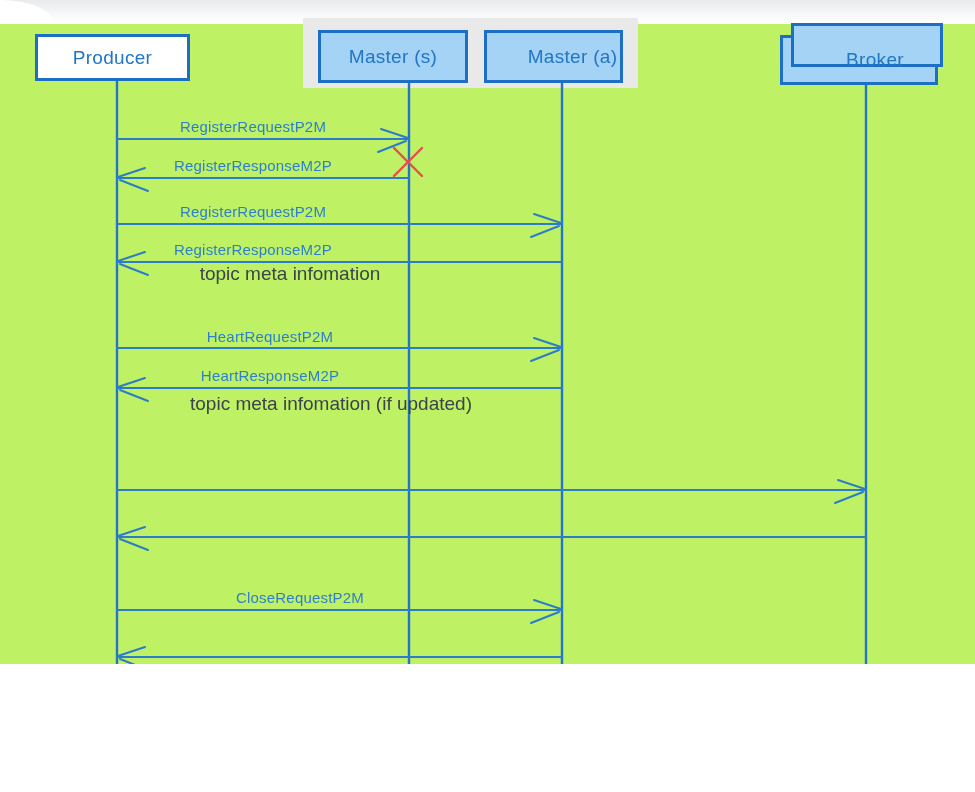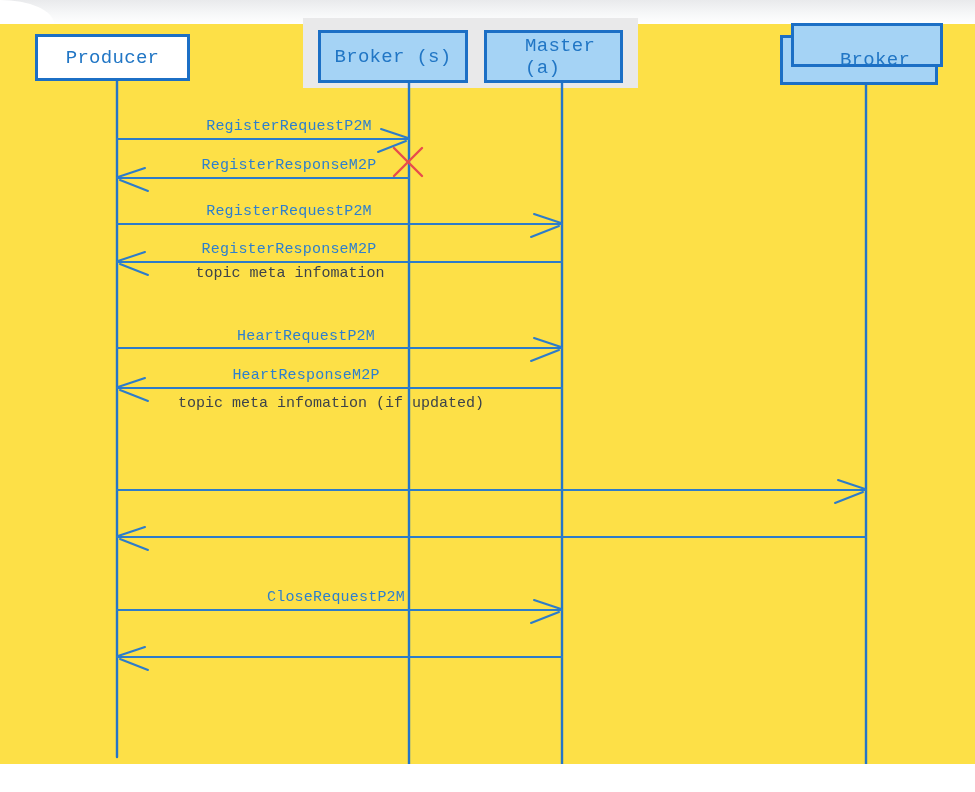--- a/index.html
+++ b/index.html
@@ -6,10 +6,10 @@
   .stage {
     position: relative;
     width: 975px;
-    height: 764px;
-    background: #fde047;
+    height: 664px;
+    background: #bef264;
     overflow: hidden;
-    font-family: Liberation Mono, monospace;
+    font-family: Liberation Sans, sans-serif;
   }
   
   .top-shade {

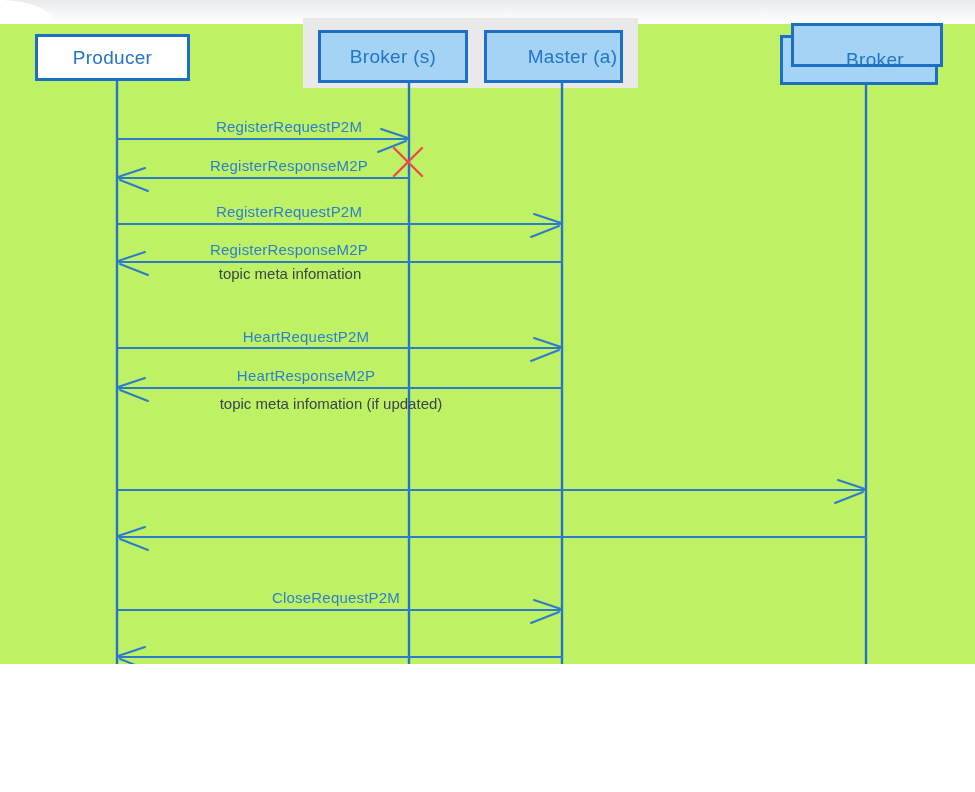--- a/index.html
+++ b/index.html
@@ -119,7 +119,7 @@
     <span>Producer</span>
   </div>
   <div class="participant variant-highlighted" style="left: 318px; top: 30px; width: 150px; height: 53px;">
-    <span>Broker (s)</span>
+    <span>Master (s)</span>
   </div>
   <div class="participant variant-highlighted" style="left: 484px; top: 30px; width: 139px; height: 53px; padding-left: 38px;">
     <span>Master (a)</span>

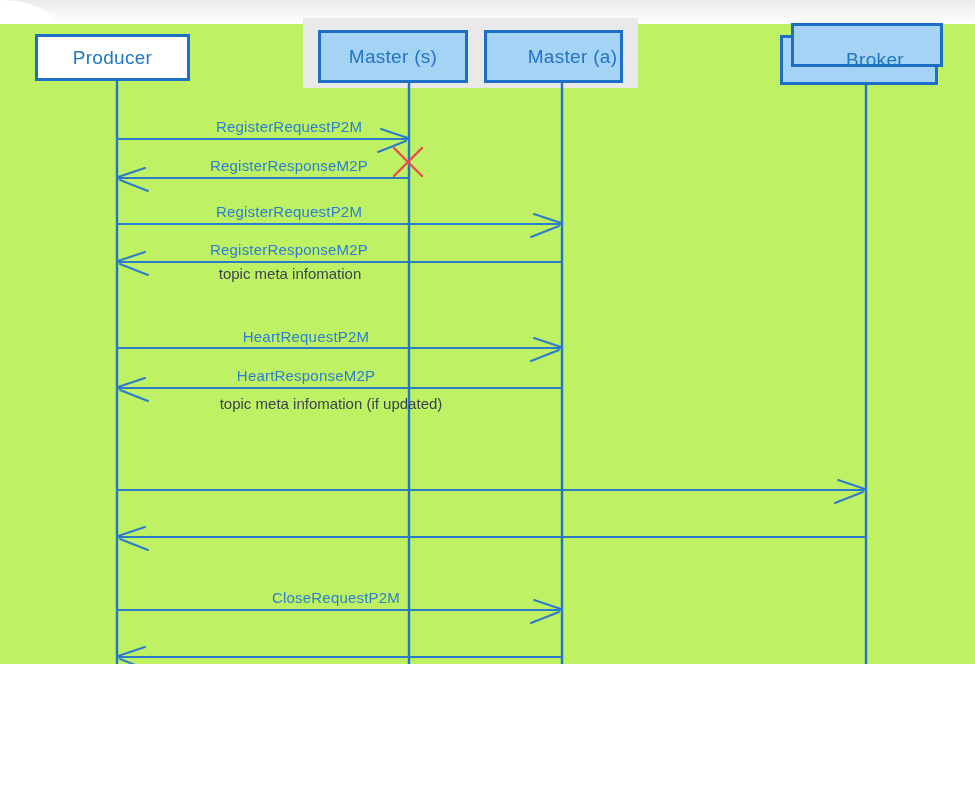--- a/index.html
+++ b/index.html
@@ -57,7 +57,6 @@
     line-height: 18px;
     letter-spacing: 0.2px;
     color: var(--c-mtext, #2d7fce);
-    margin-left: 36px;
   }
   .note {
     position: absolute;

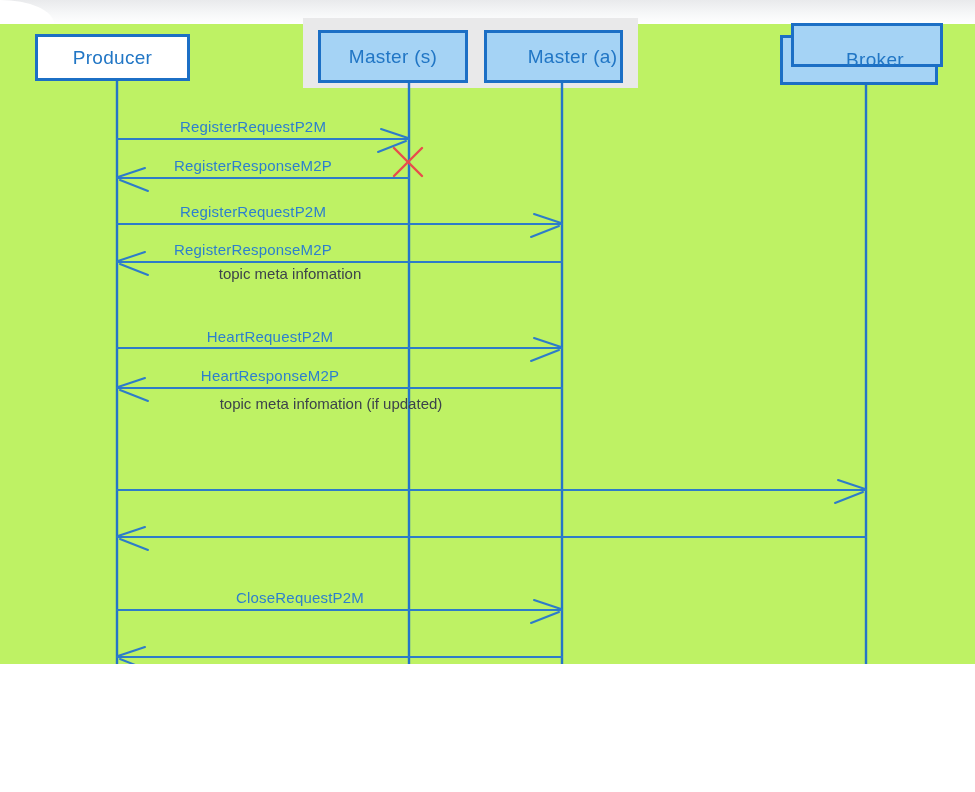--- a/index.html
+++ b/index.html
@@ -62,7 +62,7 @@
     position: absolute;
     transform: translateX(-50%);
     white-space: nowrap;
-    font-size: 15px;
+    font-size: 19px;
     line-height: 20px;
     color: var(--c-ntext, #3c434b);
   }

